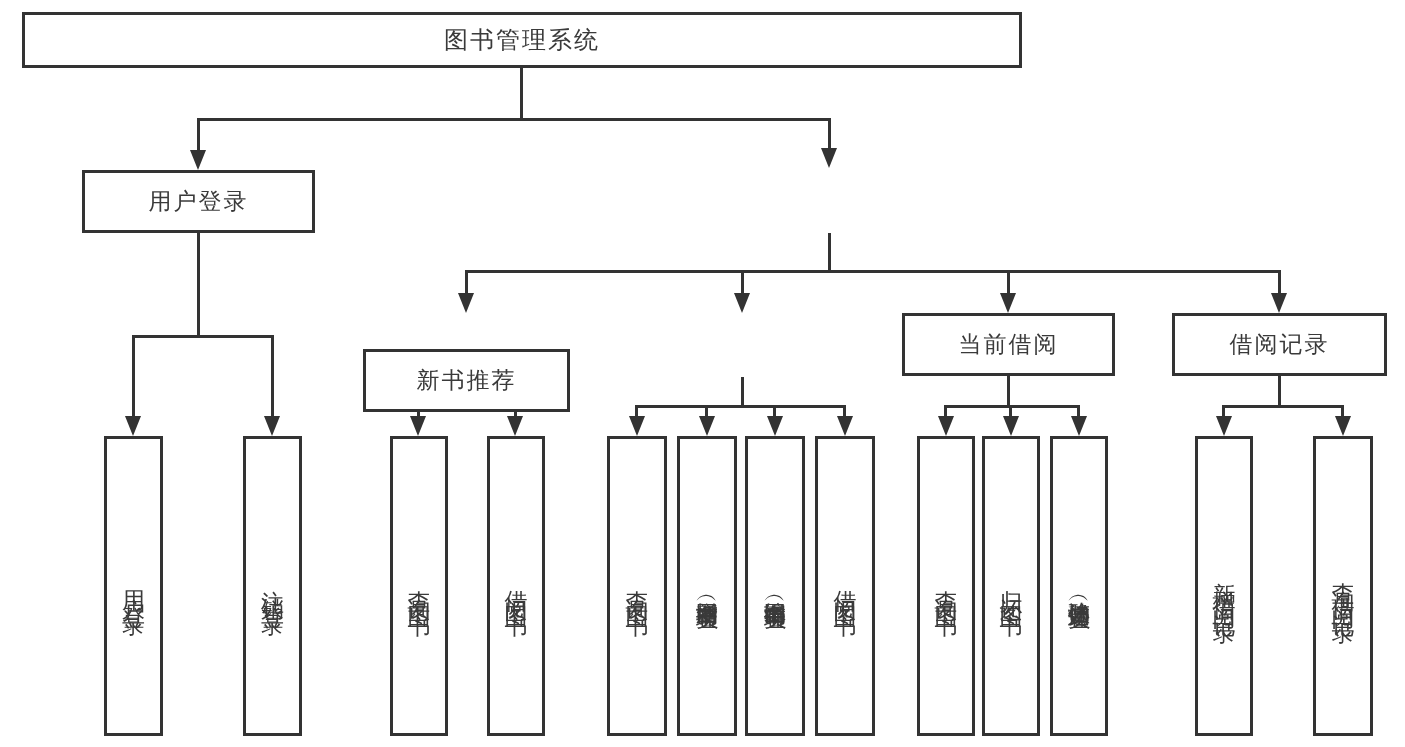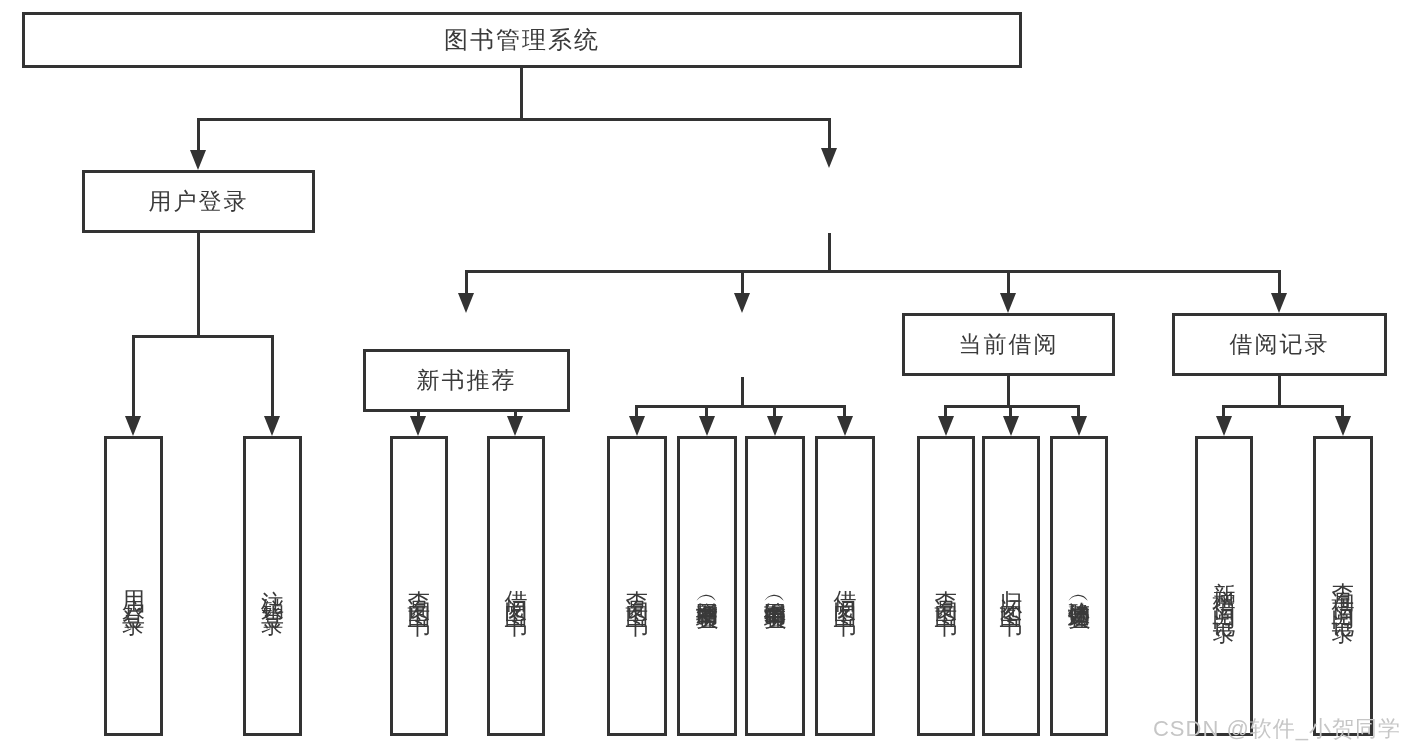--- a/index.html
+++ b/index.html
@@ -187,7 +187,6 @@
   <div class="vline" style="left:1341px;top:405px;height:18px;"></div>
   <div class="arrow" style="left:1335px;top:416px;"></div>
 
-  <div class="watermark">CSDN @软件_小贺同学</div>
 </div>
 
 </body></html>

